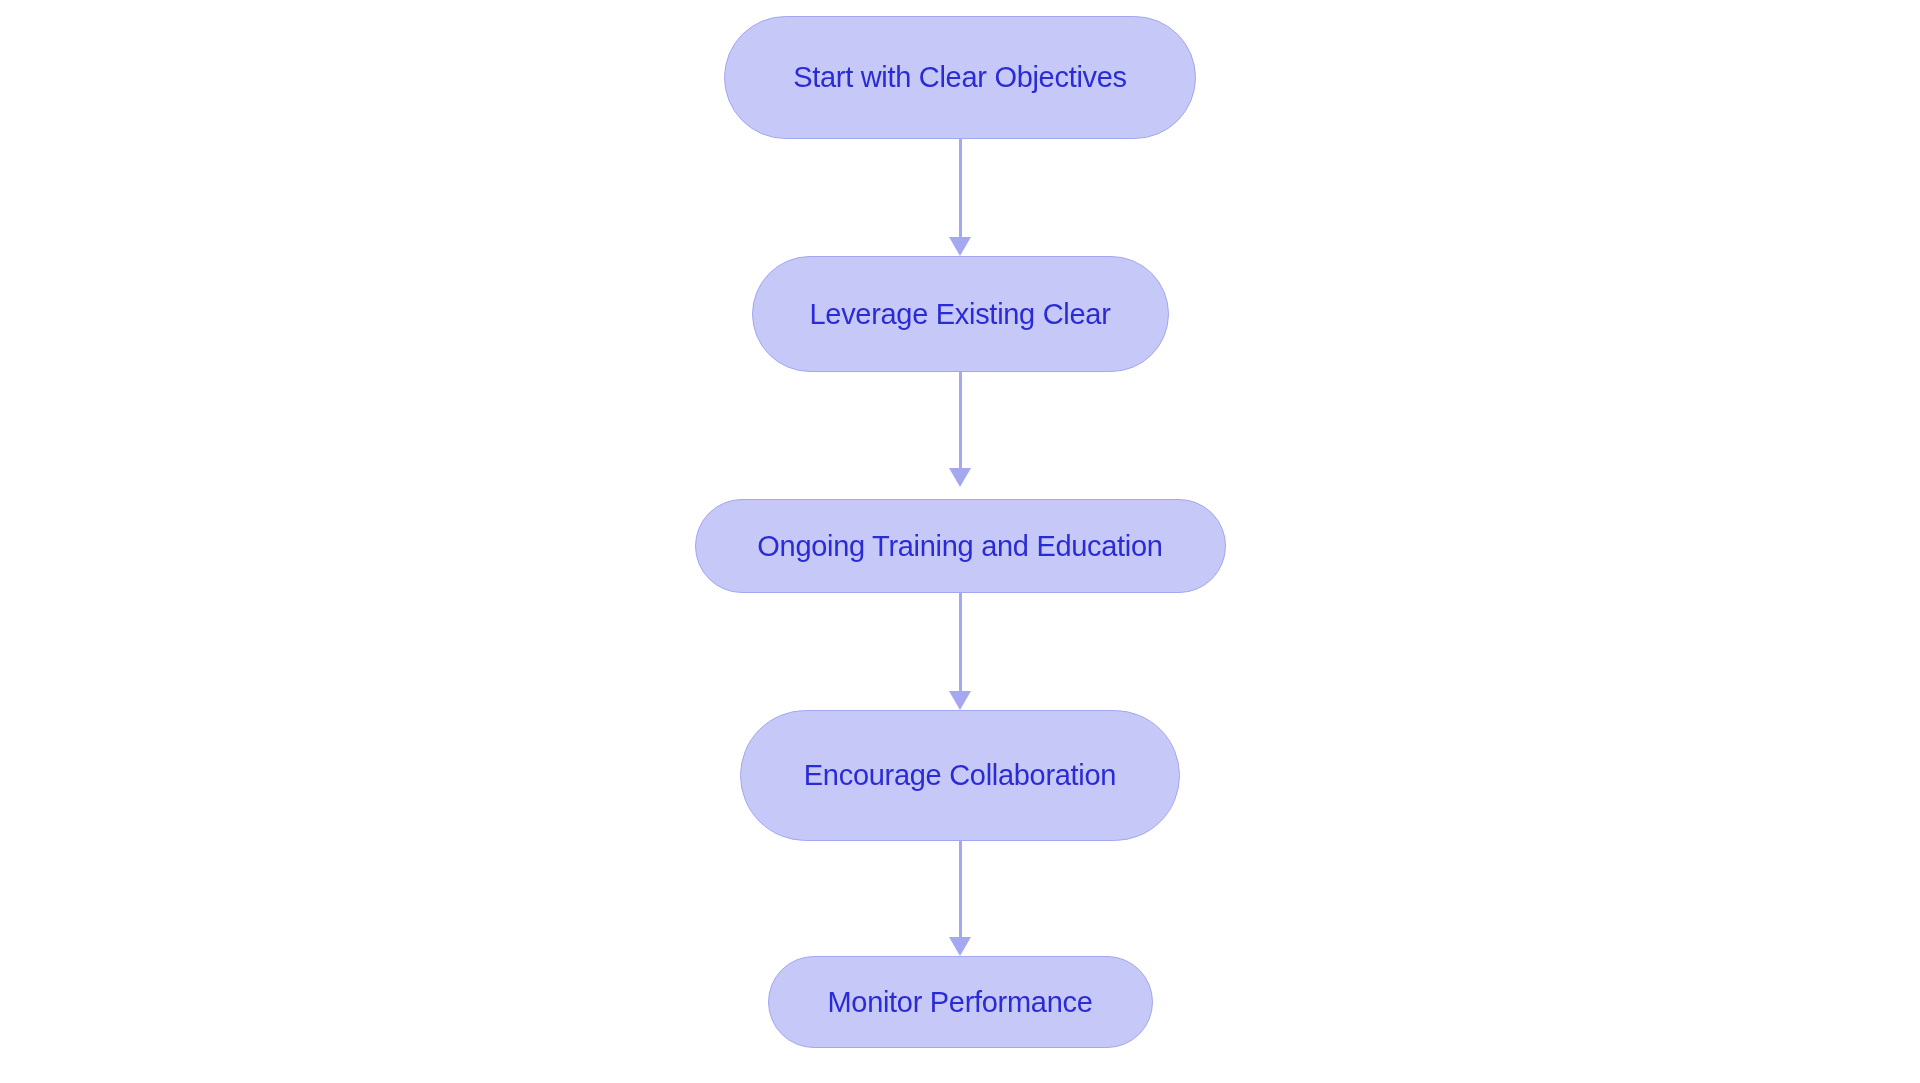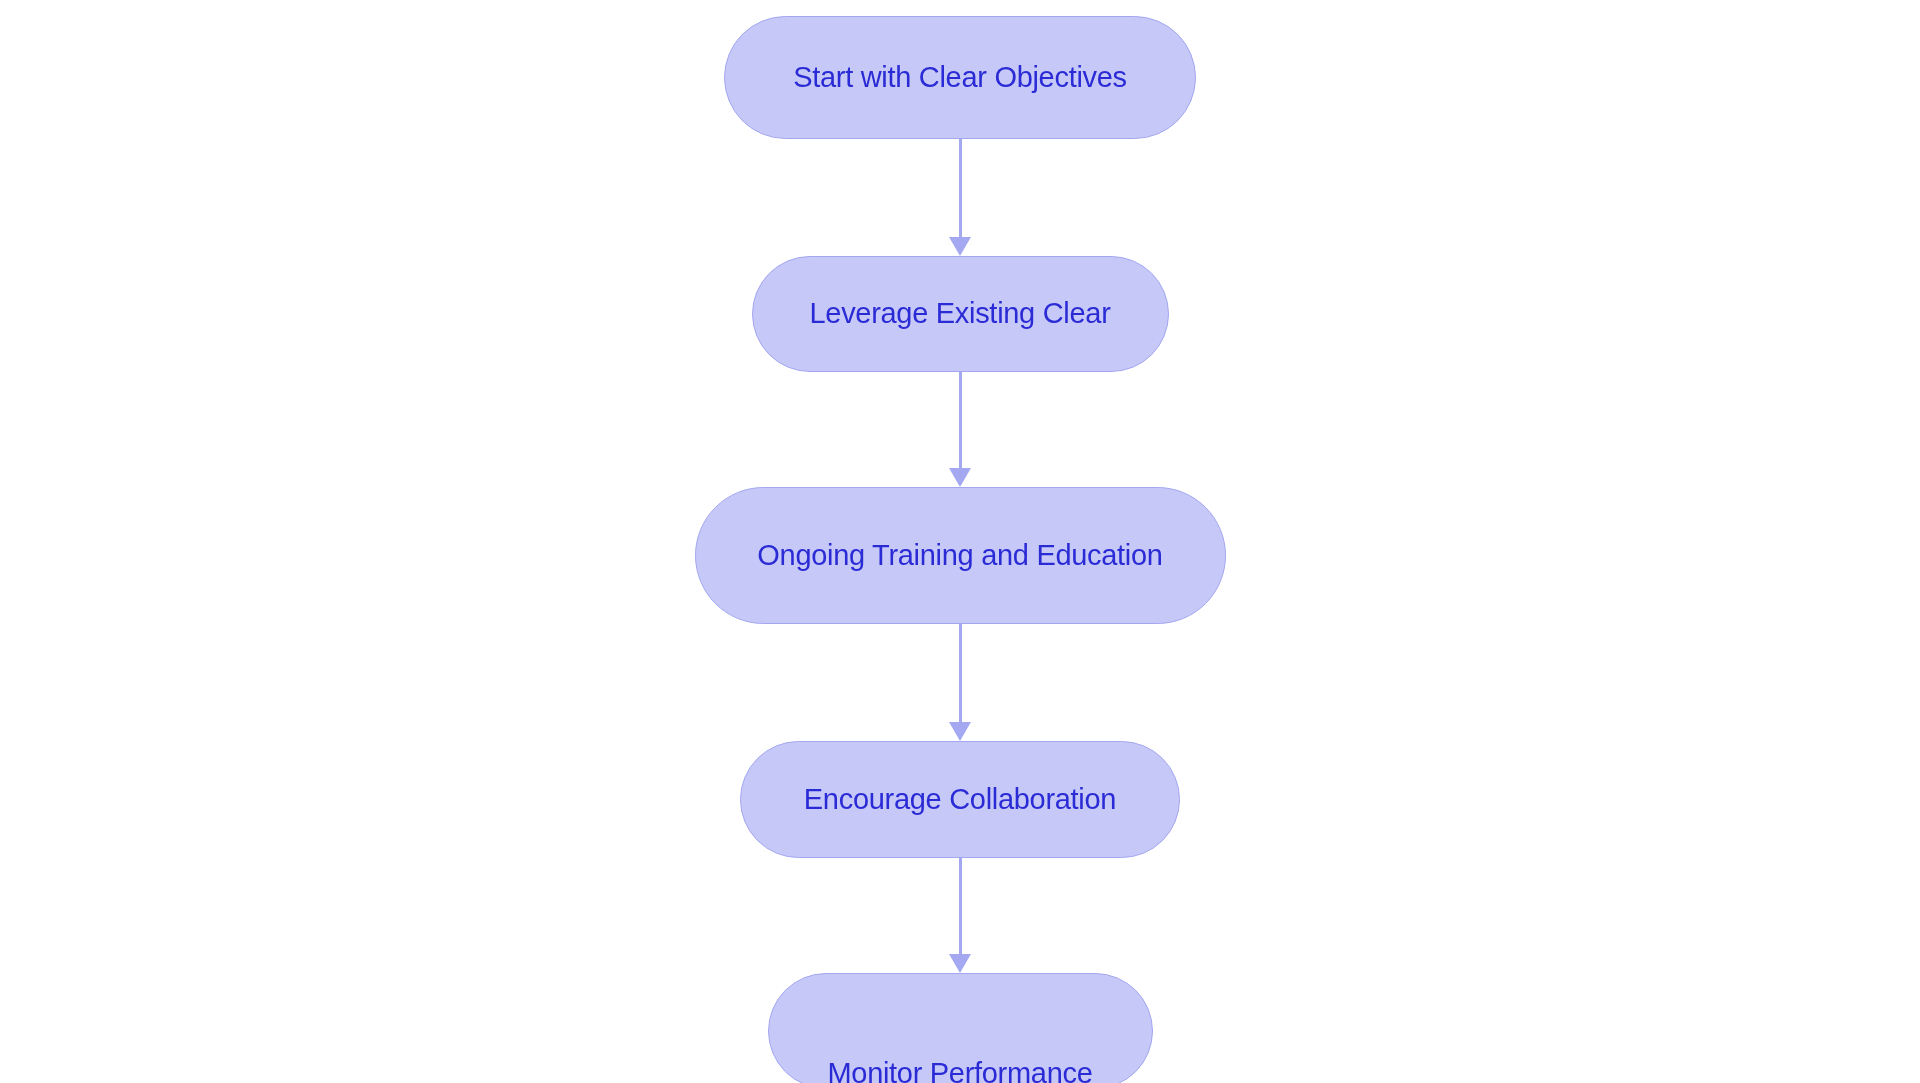--- a/index.html
+++ b/index.html
@@ -58,7 +58,7 @@
   
   .node-1 { width: 472px; height: 123px; margin-top: 10px; }
   .node-2 { width: 417px; height: 116px; }
-  .node-3 { width: 531px; height: 138px; }
+  .node-3 { width: 531px; height: 94px; margin-top: 12px; }
   .node-4 { width: 440px; height: 117px; }
   .node-5 { width: 385px; height: 116px; align-items: flex-end; }
 

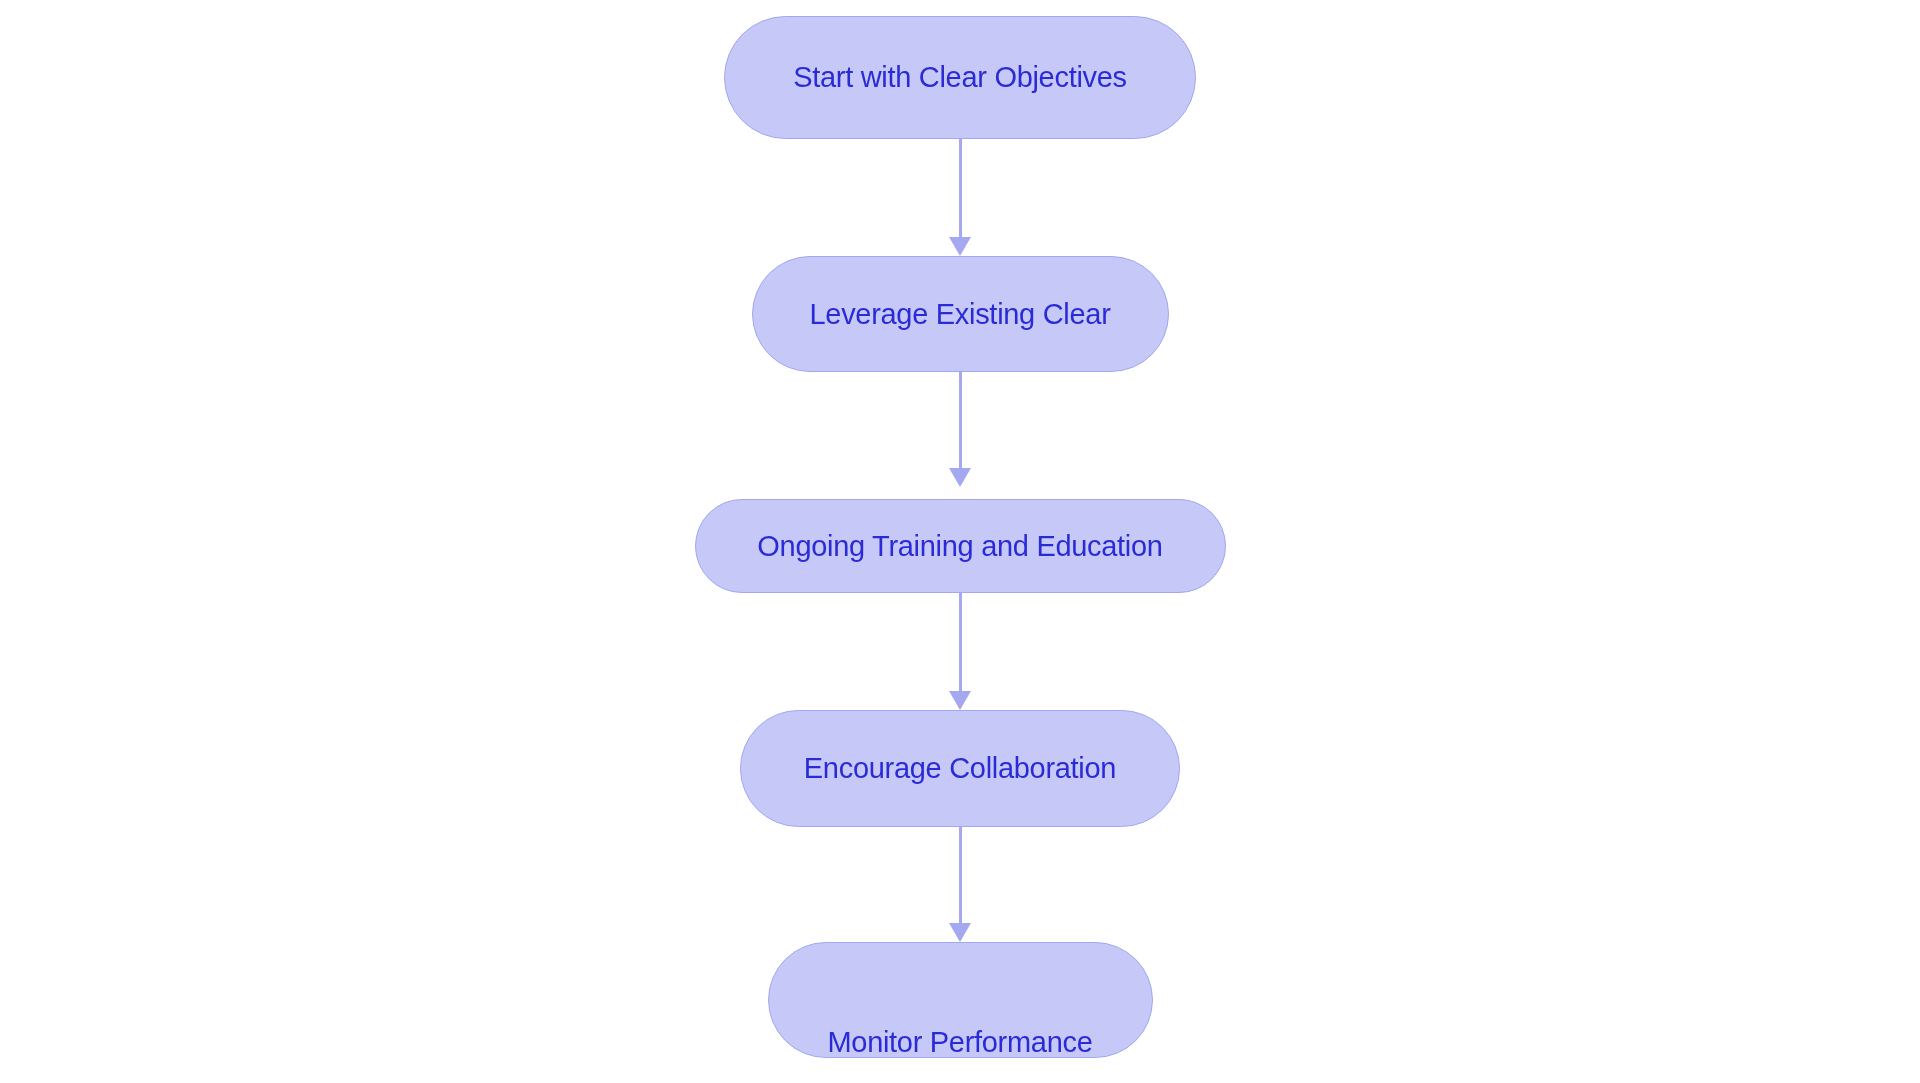--- a/index.html
+++ b/index.html
@@ -59,7 +59,7 @@
   .node-1 { width: 472px; height: 123px; margin-top: 10px; }
   .node-2 { width: 417px; height: 116px; }
   .node-3 { width: 531px; height: 94px; margin-top: 12px; }
-  .node-4 { width: 440px; height: 117px; }
+  .node-4 { width: 440px; height: 131px; }
   .node-5 { width: 385px; height: 116px; align-items: flex-end; }
 
   .connector {

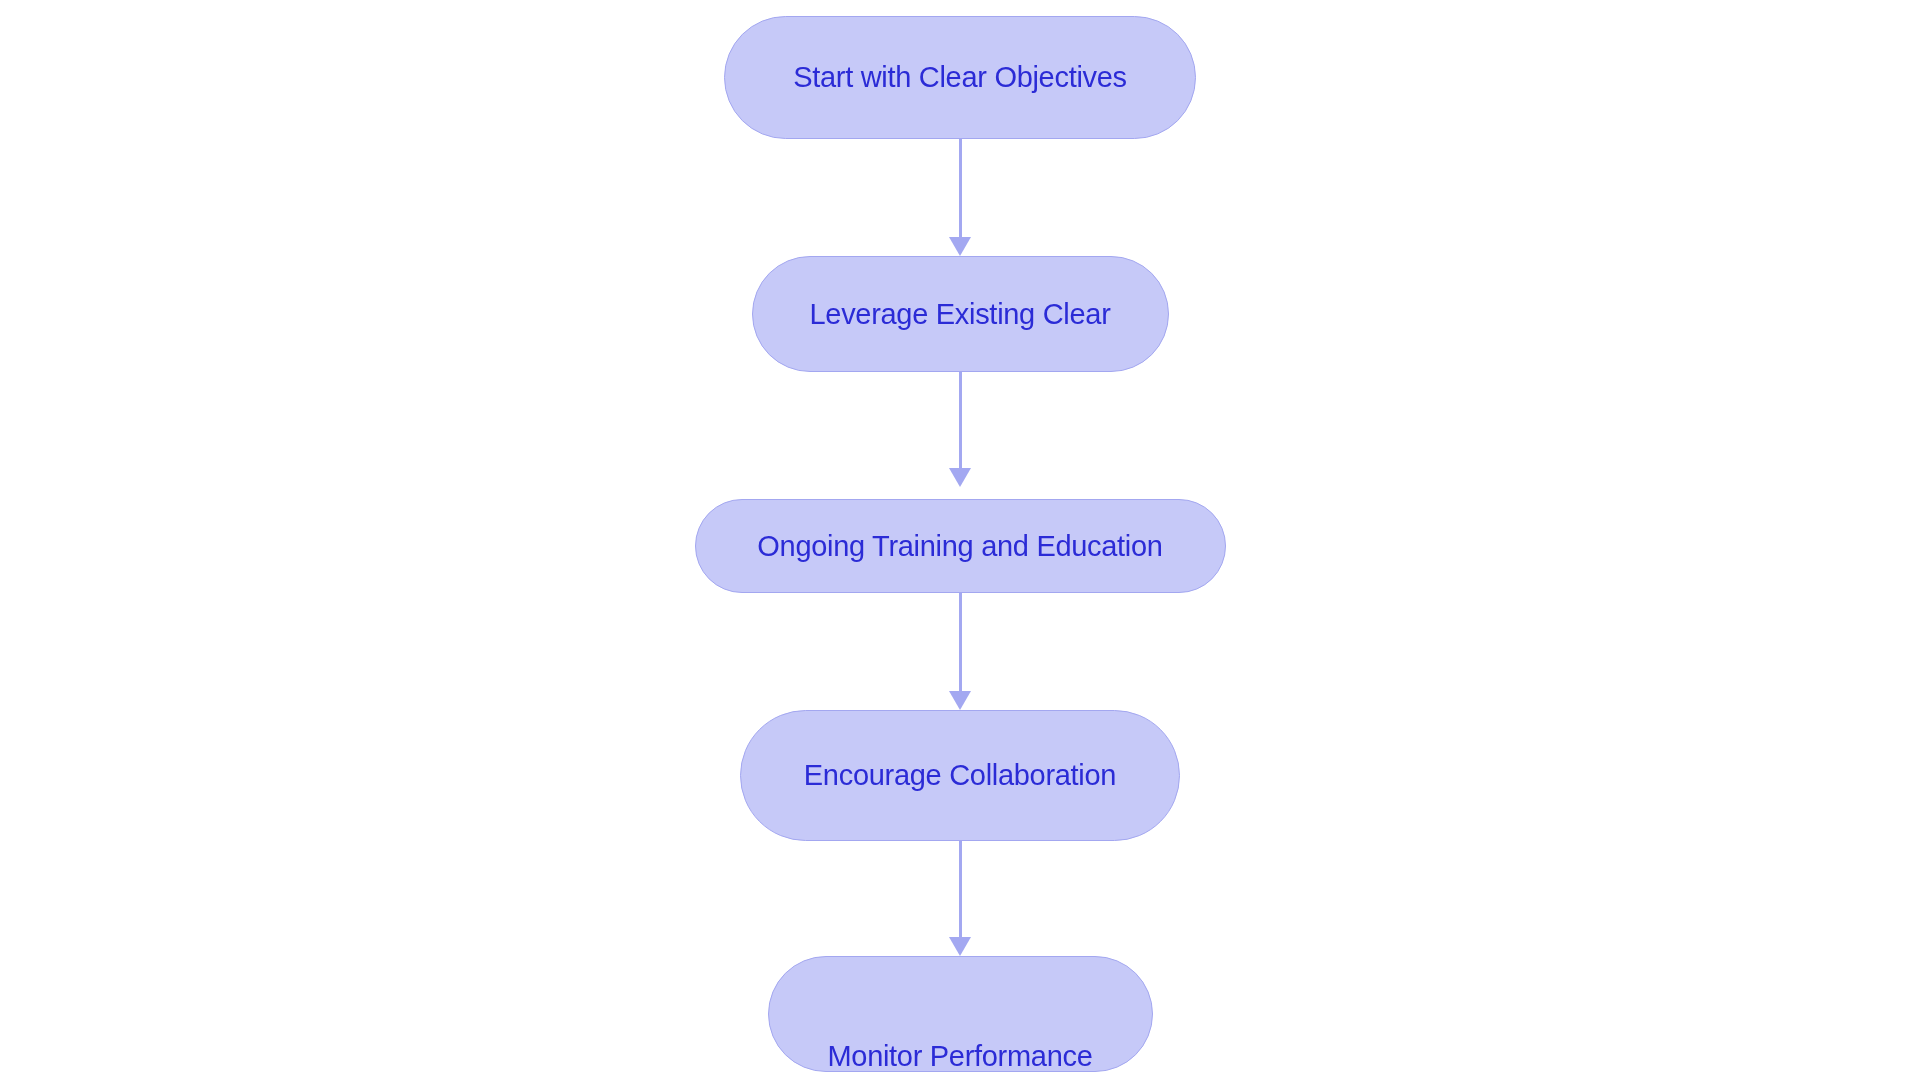--- a/index.html
+++ b/index.html
@@ -60,7 +60,7 @@
   .node-2 { width: 417px; height: 116px; }
   .node-3 { width: 531px; height: 94px; margin-top: 12px; }
   .node-4 { width: 440px; height: 131px; }
-  .node-5 { width: 385px; height: 116px; align-items: flex-end; }
+  .node-5 { width: 385px; height: 92px; }
 
   .connector {
     position: relative;

